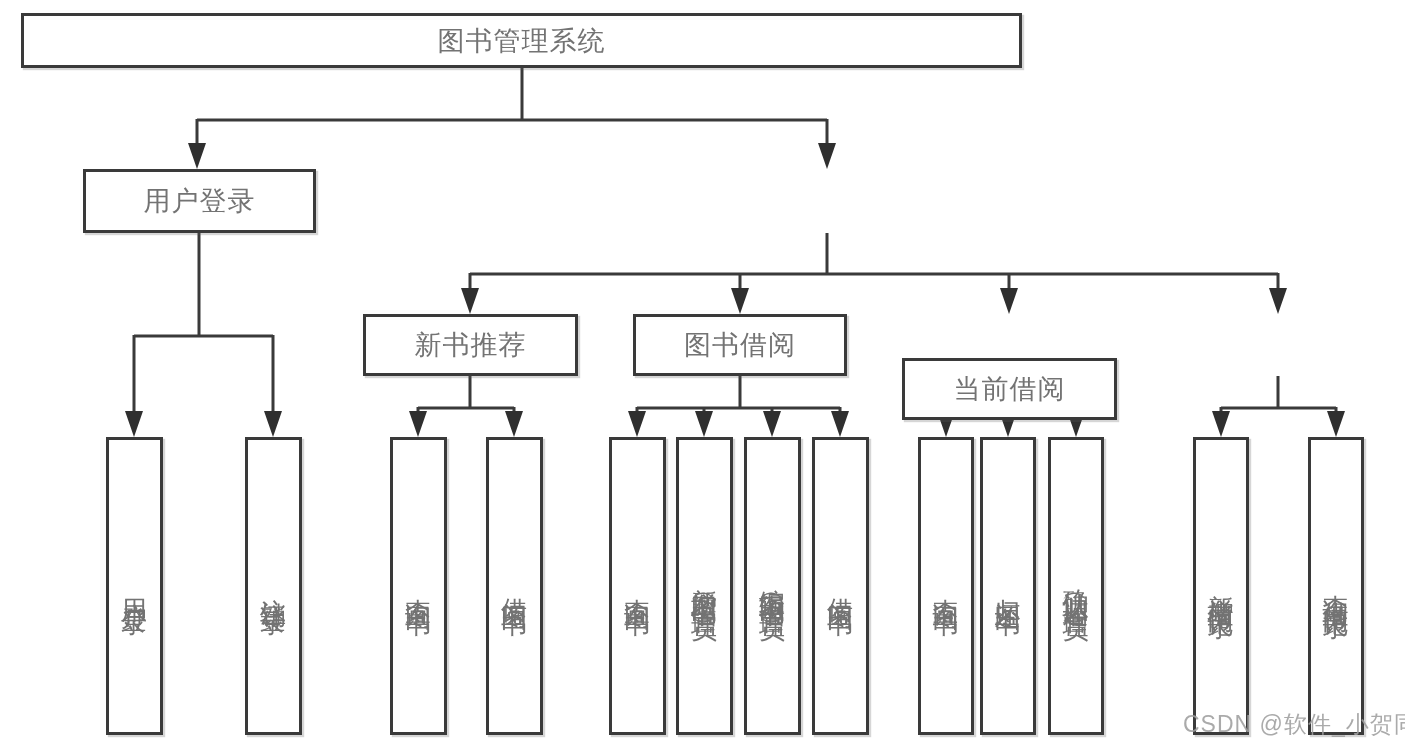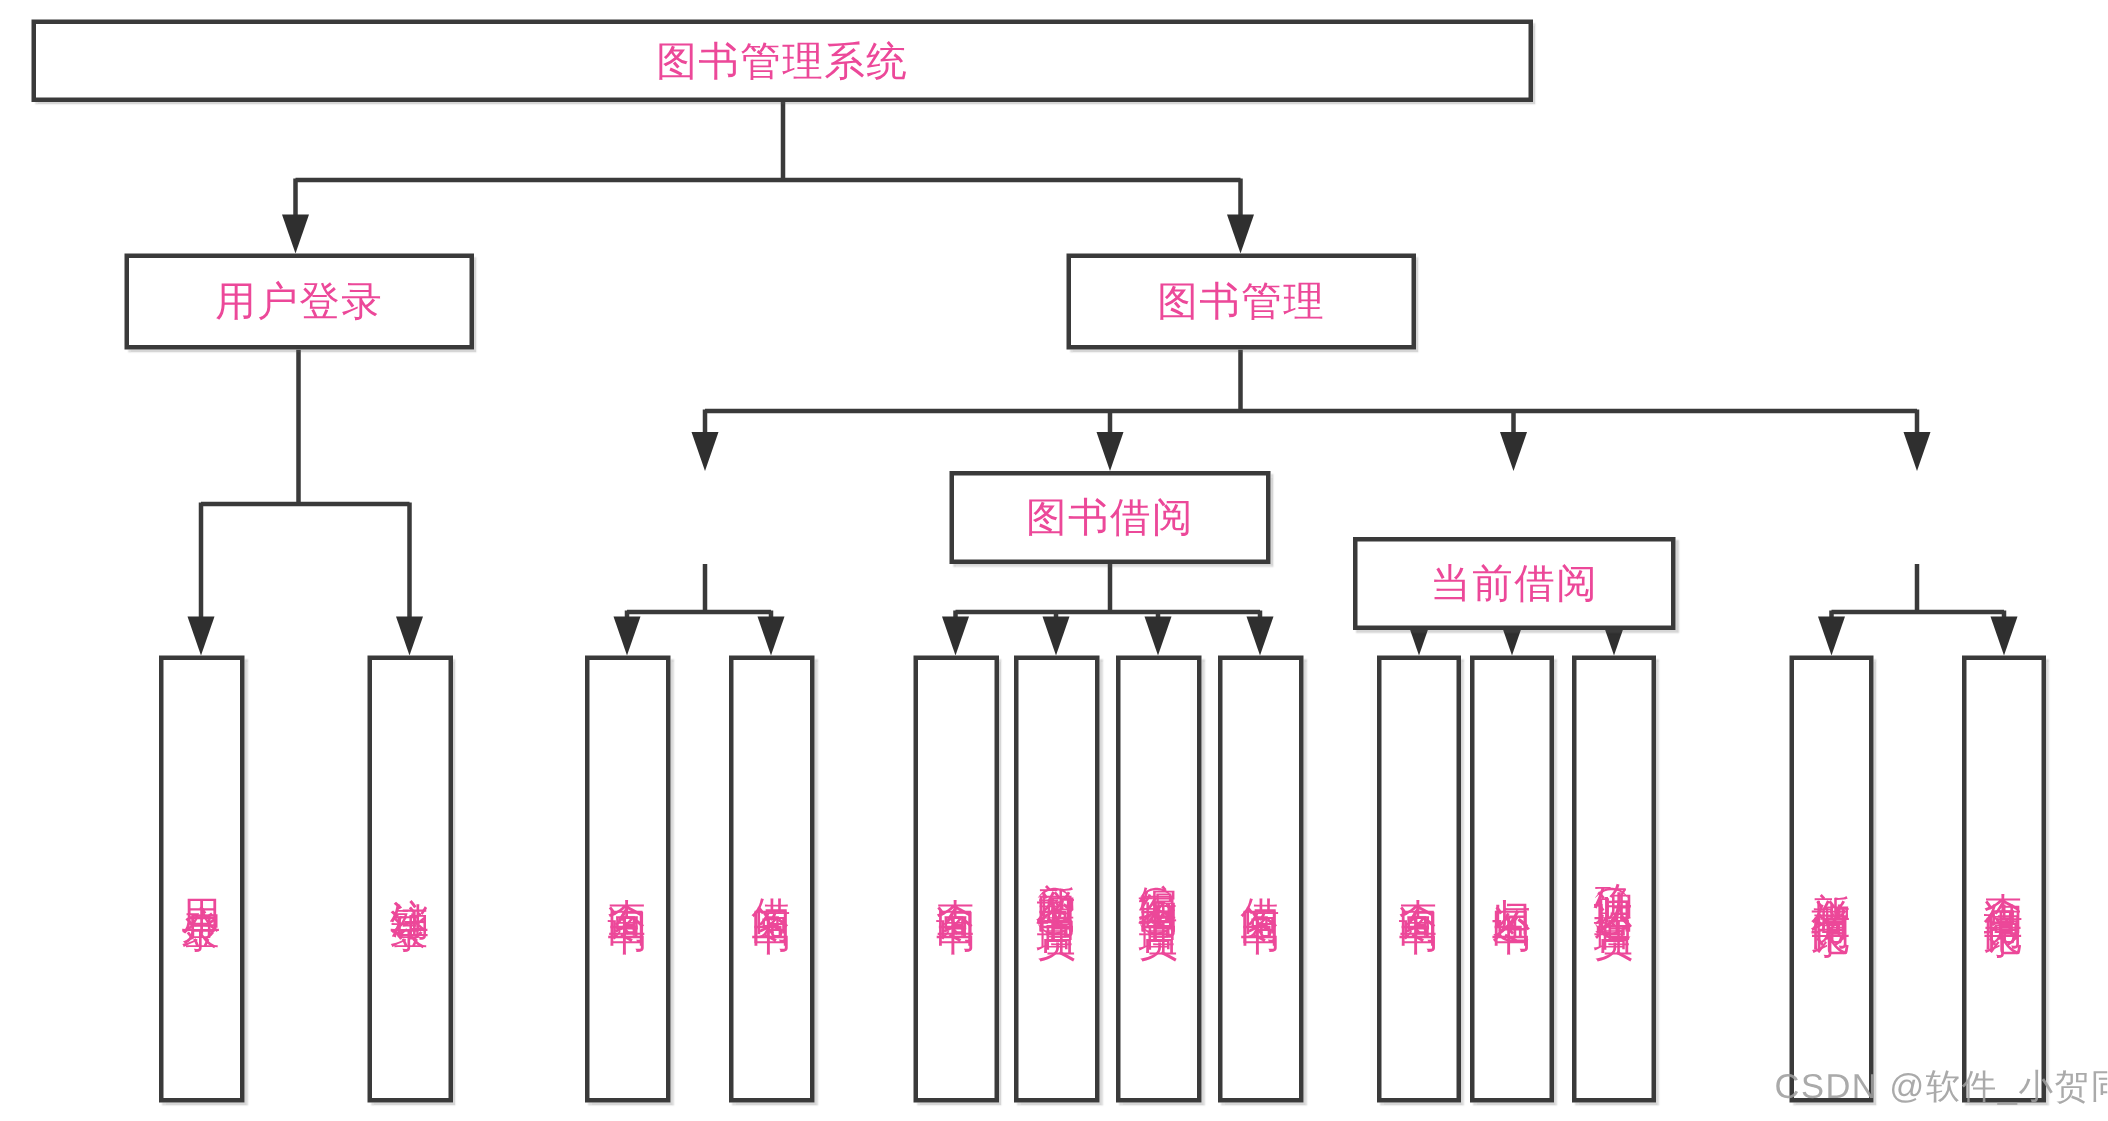--- a/index.html
+++ b/index.html
@@ -23,7 +23,7 @@
     background: #ffffff;
     border: 3px solid #3a3a3a;
     box-shadow: 2px 2px 1px rgba(90,90,90,0.25);
-    color: #ec4899;
+    color: #737373;
     display: flex;
     align-items: center;
     justify-content: center;

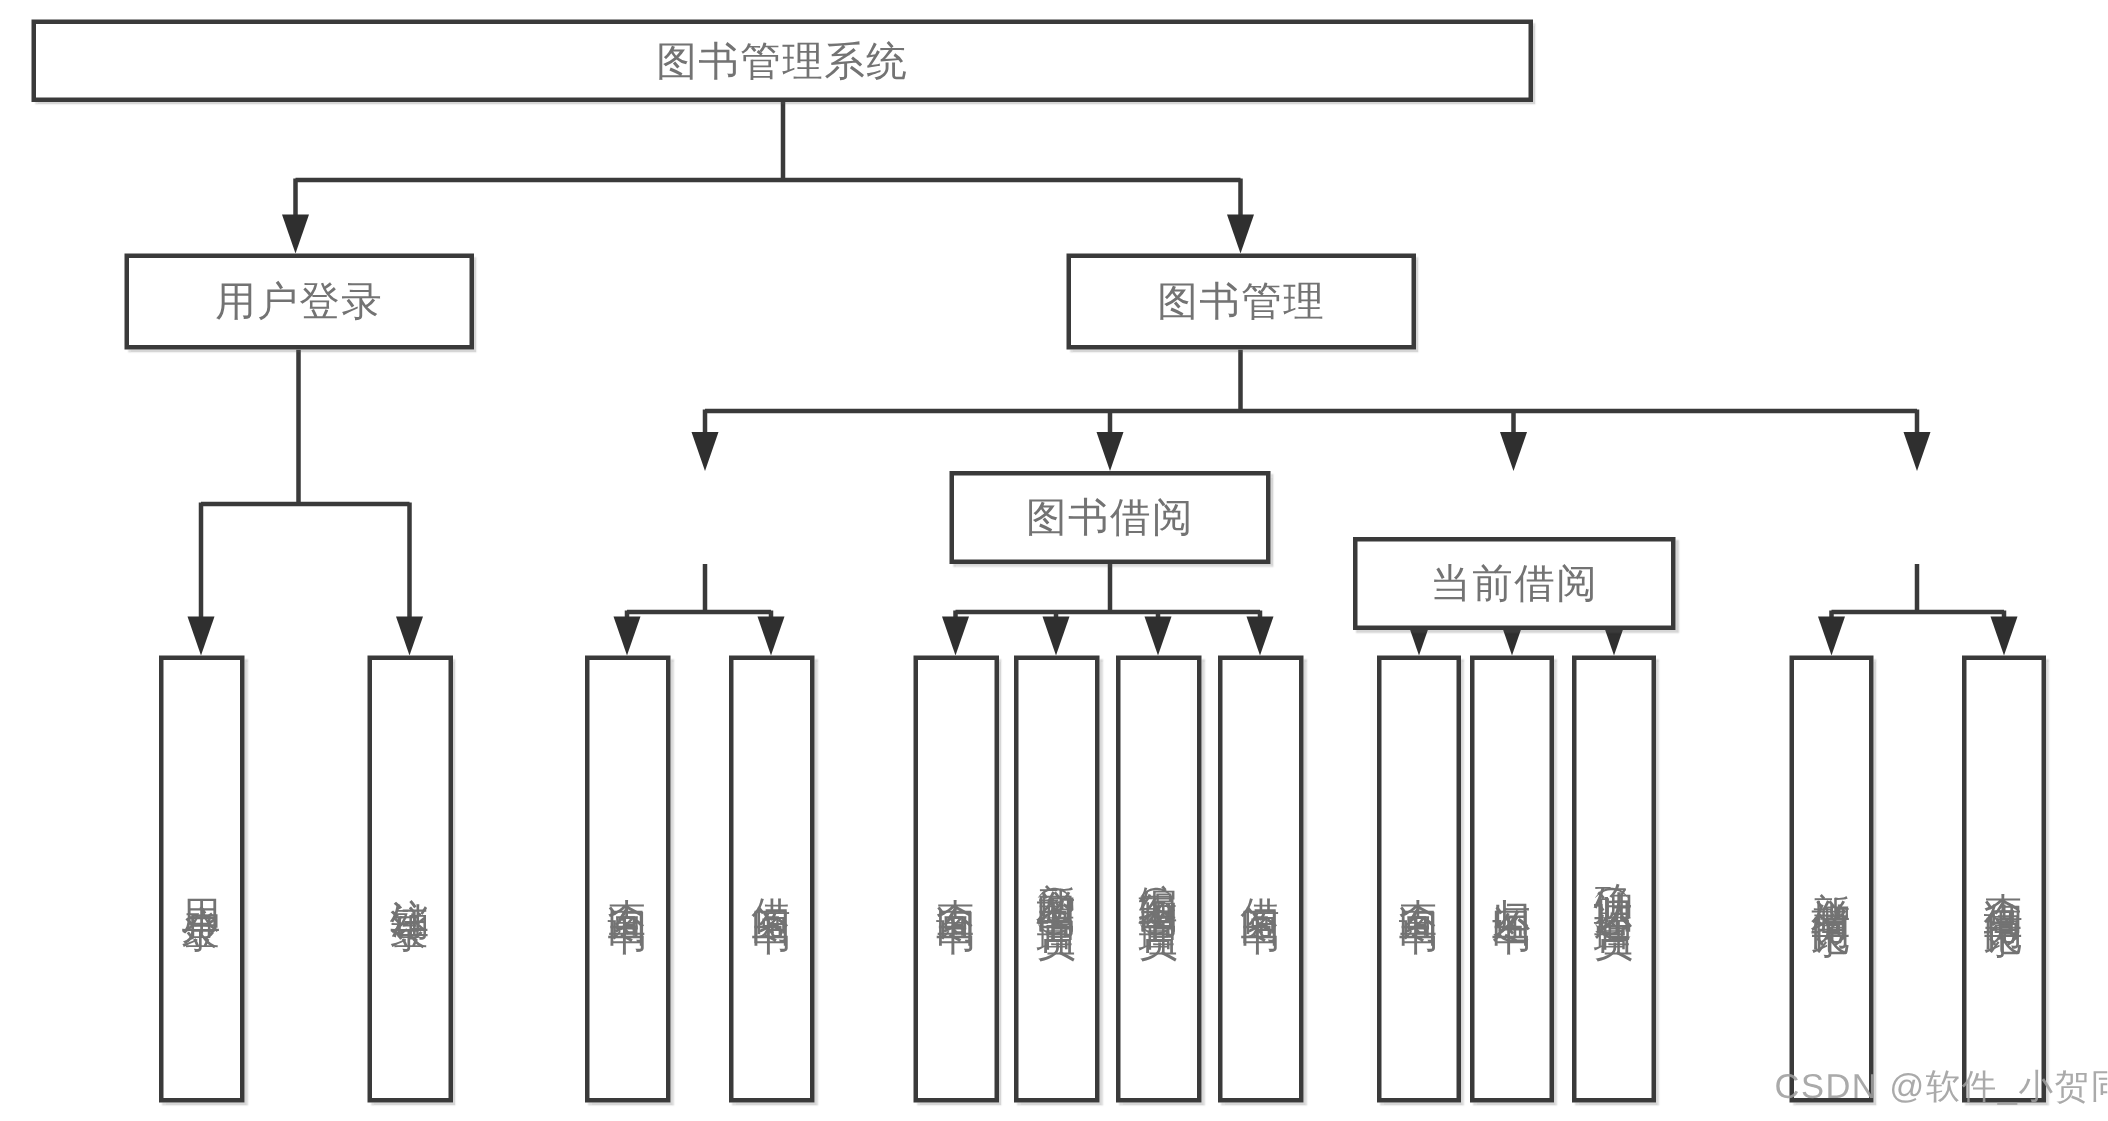--- a/index.html
+++ b/index.html
@@ -99,9 +99,6 @@
   <div class="node node-h" style="left:83px; top:169px; width:233px; height:64px;">
     <span>用户登录</span>
   </div>
-  <div class="node node-h" style="left:711px; top:169px; width:233px; height:64px;">
-    <span>图书管理</span>
-  </div>
 
   <div class="node node-h" style="left:633px; top:314px; width:214px; height:62px;text-align:center;">
     <span>图书借阅</span>

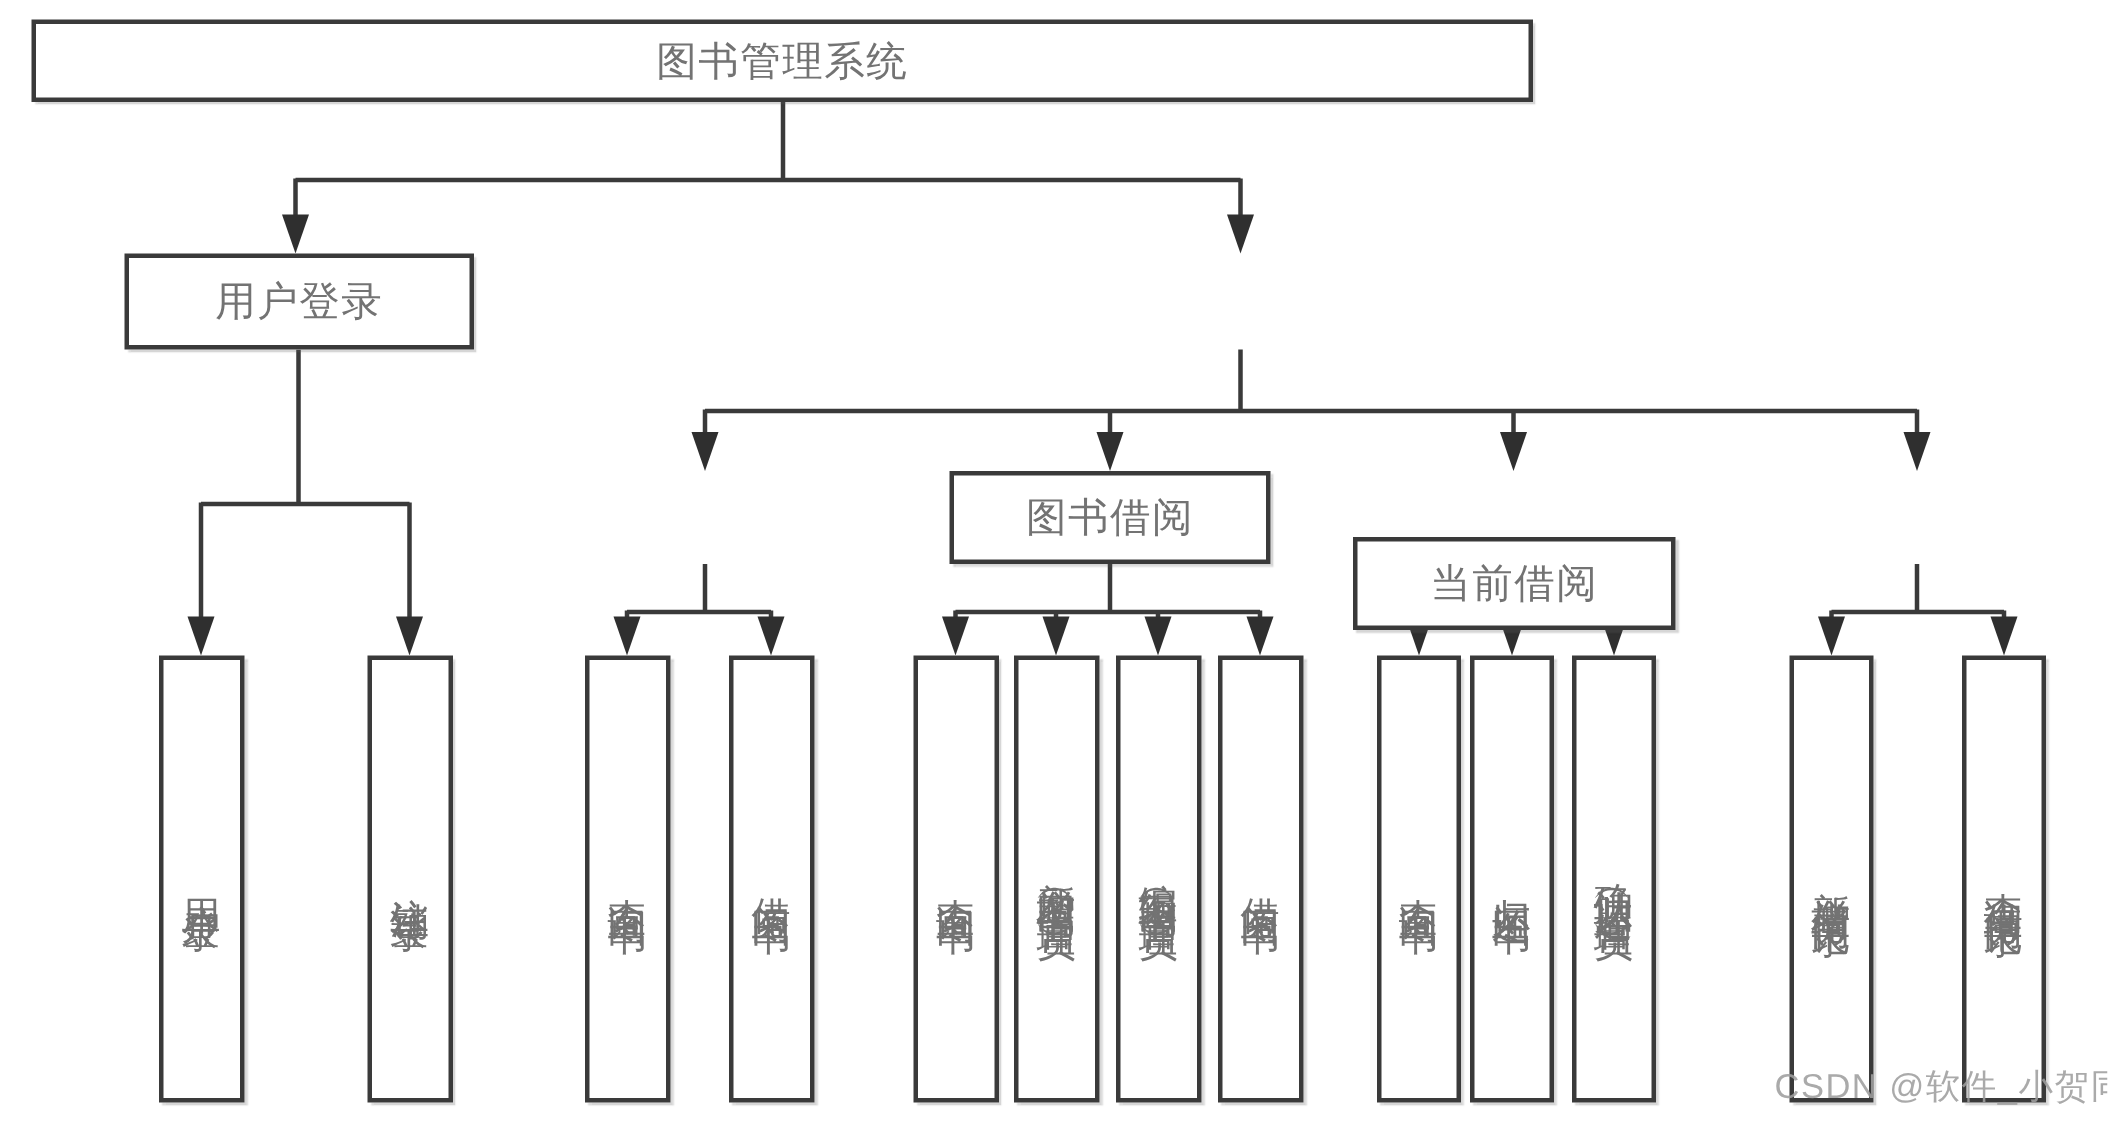--- a/index.html
+++ b/index.html
@@ -100,6 +100,9 @@
     <span>用户登录</span>
   </div>
 
+  <div class="node node-h" style="left:363px; top:314px; width:215px; height:62px;">
+    <span>新书推荐</span>
+  </div>
   <div class="node node-h" style="left:633px; top:314px; width:214px; height:62px;text-align:center;">
     <span>图书借阅</span>
   </div>

